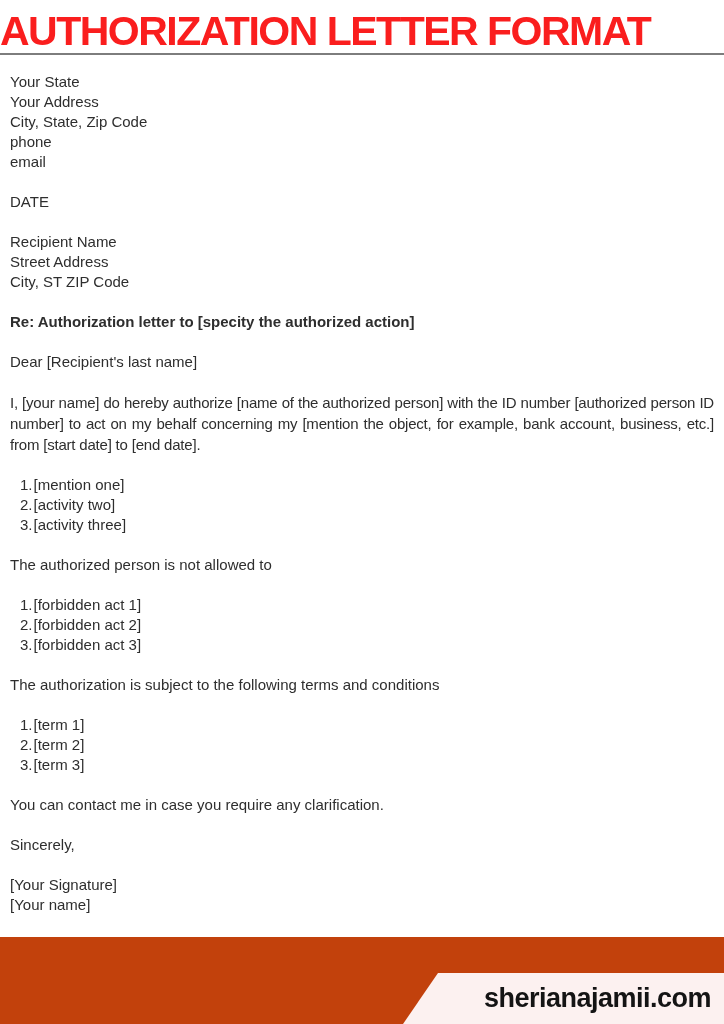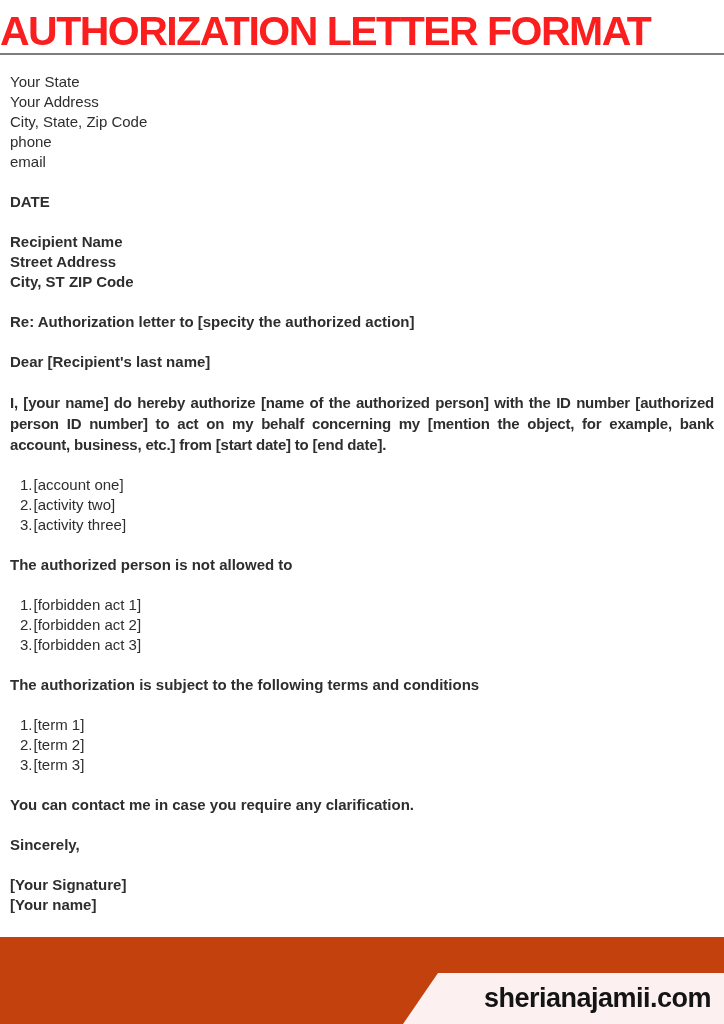--- a/index.html
+++ b/index.html
@@ -38,7 +38,7 @@
     color: #2e2e2e;
   }
   .line { white-space: pre; }
-  .gap { margin-top: 20px; font-weight: bold; }
+  .gap { margin-top: 20px; }
   .subject { font-weight: 700; }
   .para {
     text-align: justify;

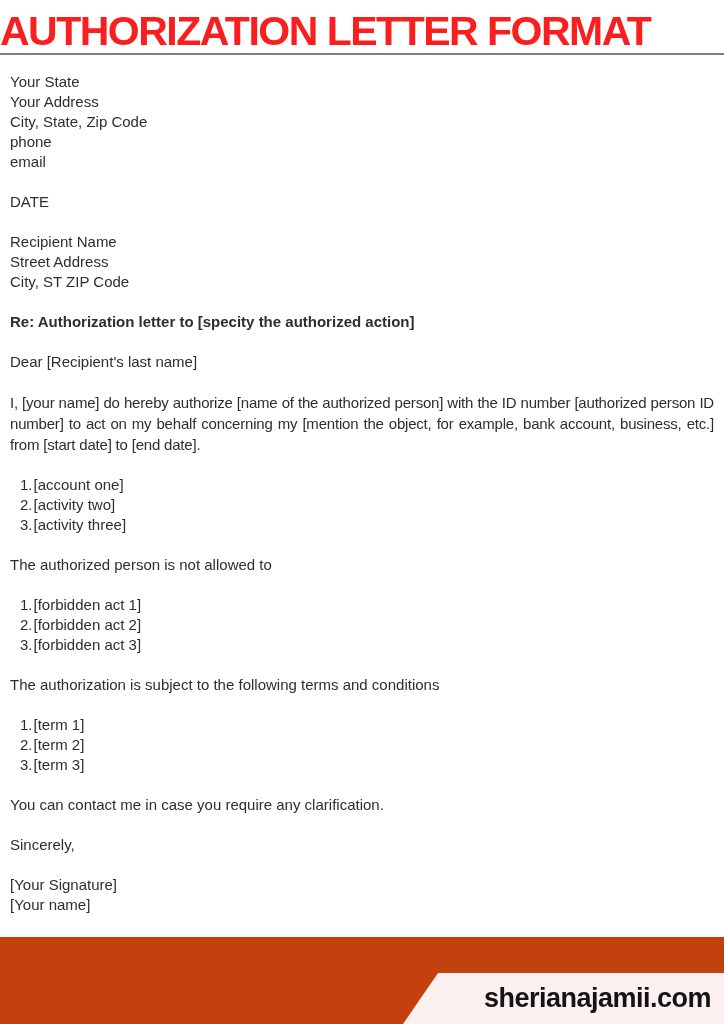--- a/index.html
+++ b/index.html
@@ -127,7 +127,7 @@
     </div>
 
     <ol class="tight">
-      <li><span>[account one]</span></li>
+      <li><span>[mention one]</span></li>
       <li><span>[activity two]</span></li>
       <li><span>[activity three]</span></li>
     </ol>

